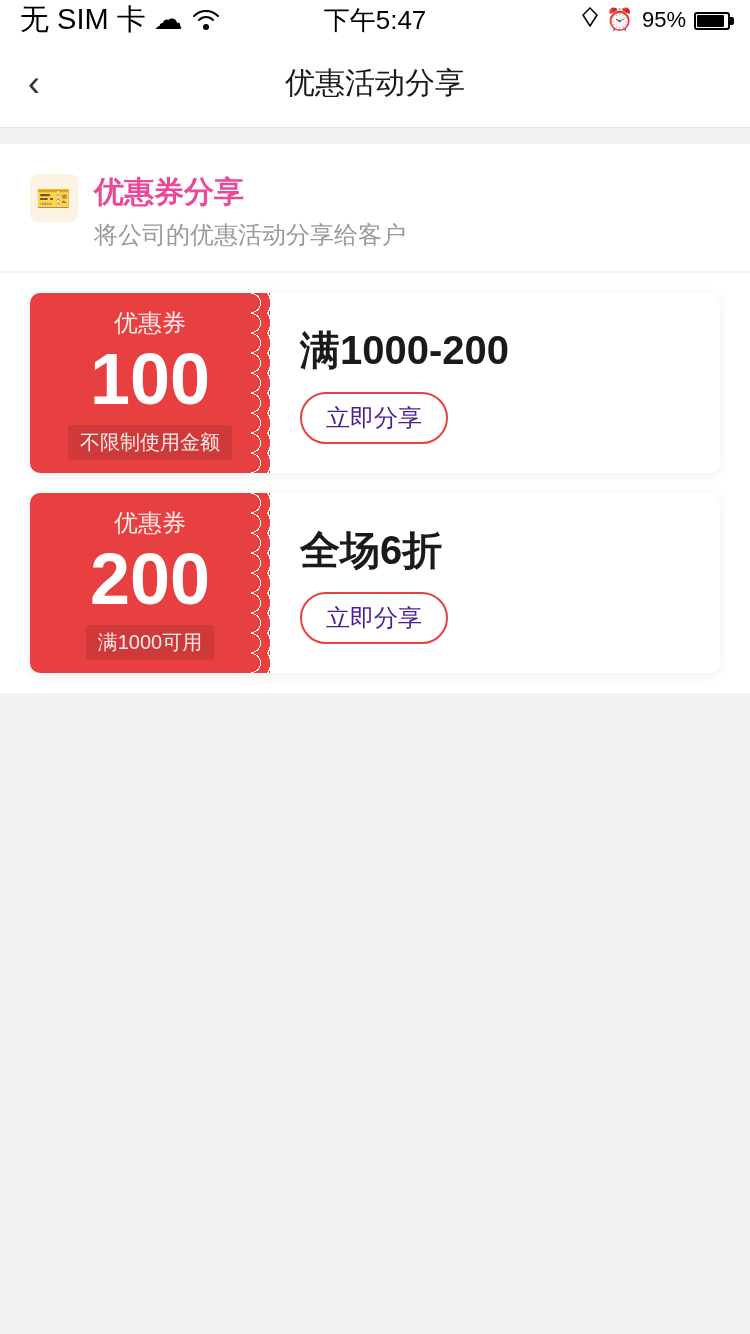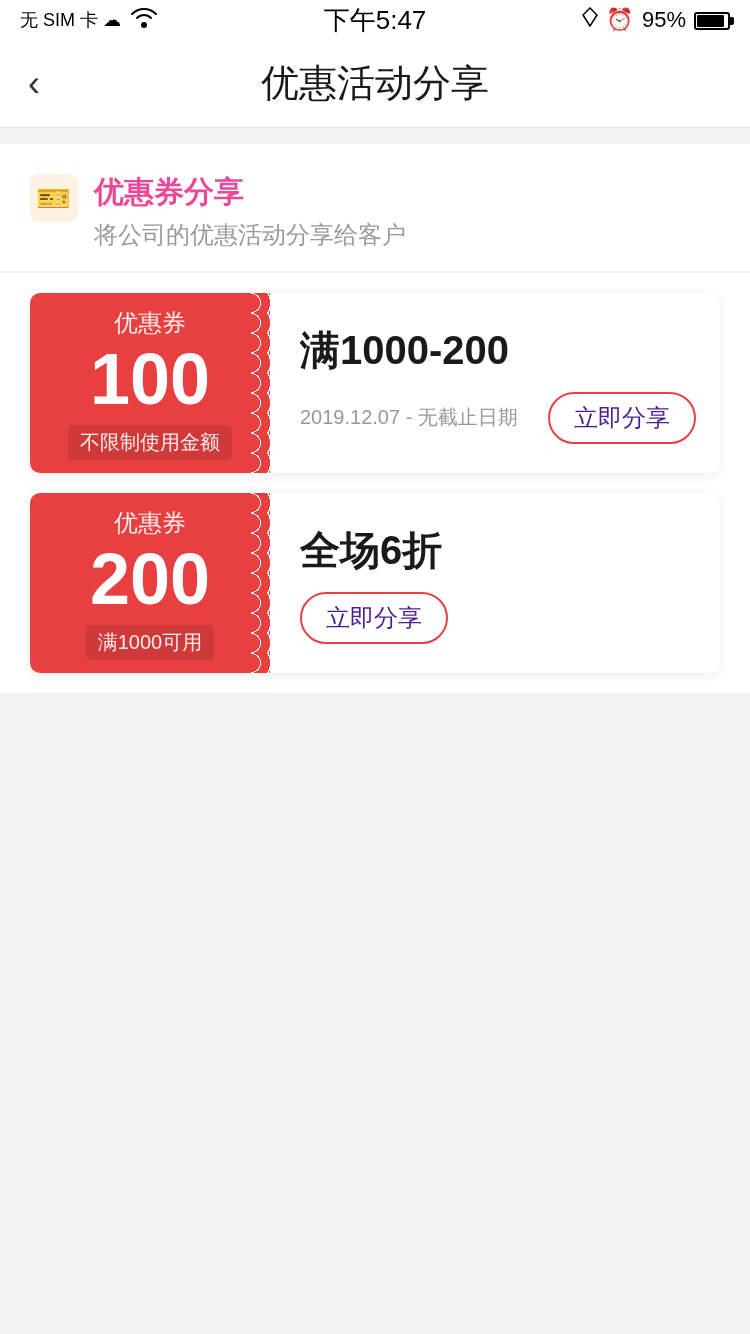--- a/index.html
+++ b/index.html
@@ -27,7 +27,7 @@
       display: flex;
       align-items: center;
       gap: 10px;
-      font-size: 18px;
+      font-size: 29px;
     }
     .status-center {
       font-size: 26px;

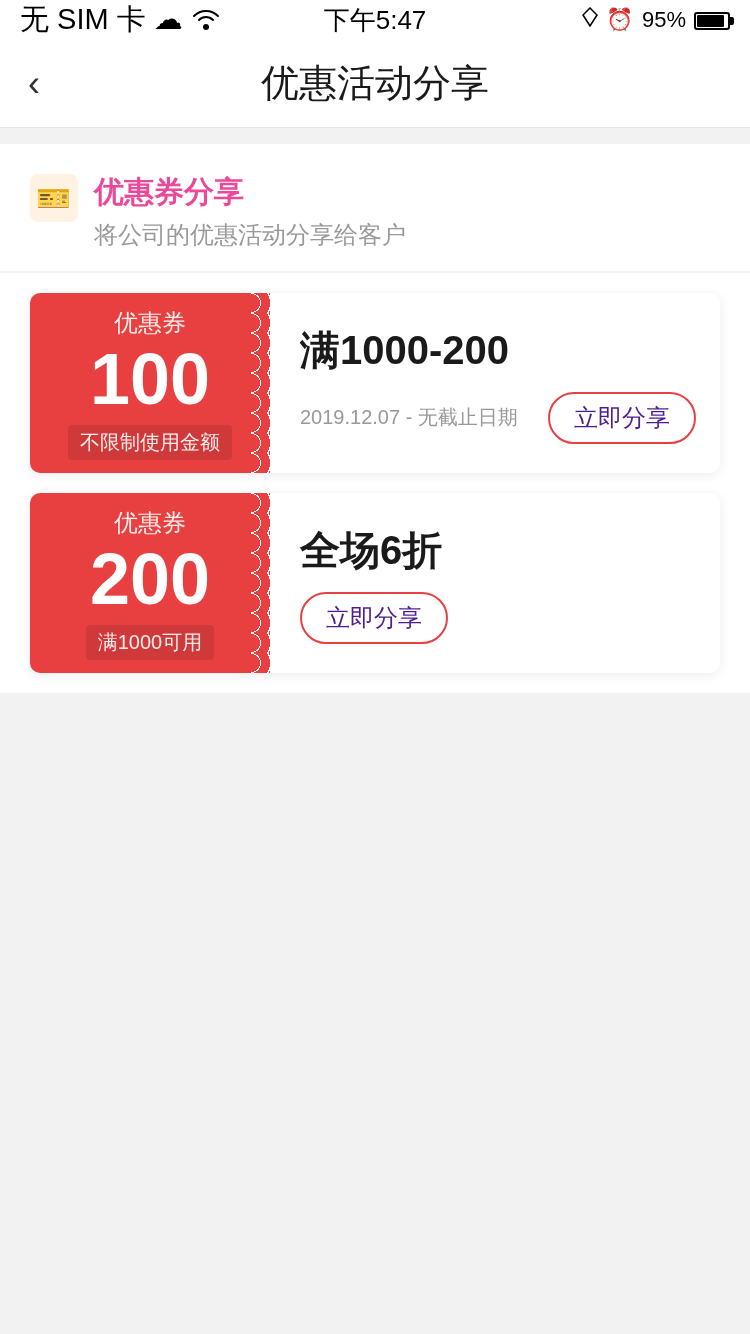--- a/index.html
+++ b/index.html
@@ -89,7 +89,7 @@
       cursor: pointer;
     }
     .nav-title {
-      font-size: 38px;
+      font-size: 30px;
       font-weight: 500;
       color: #1a1a1a;
     }

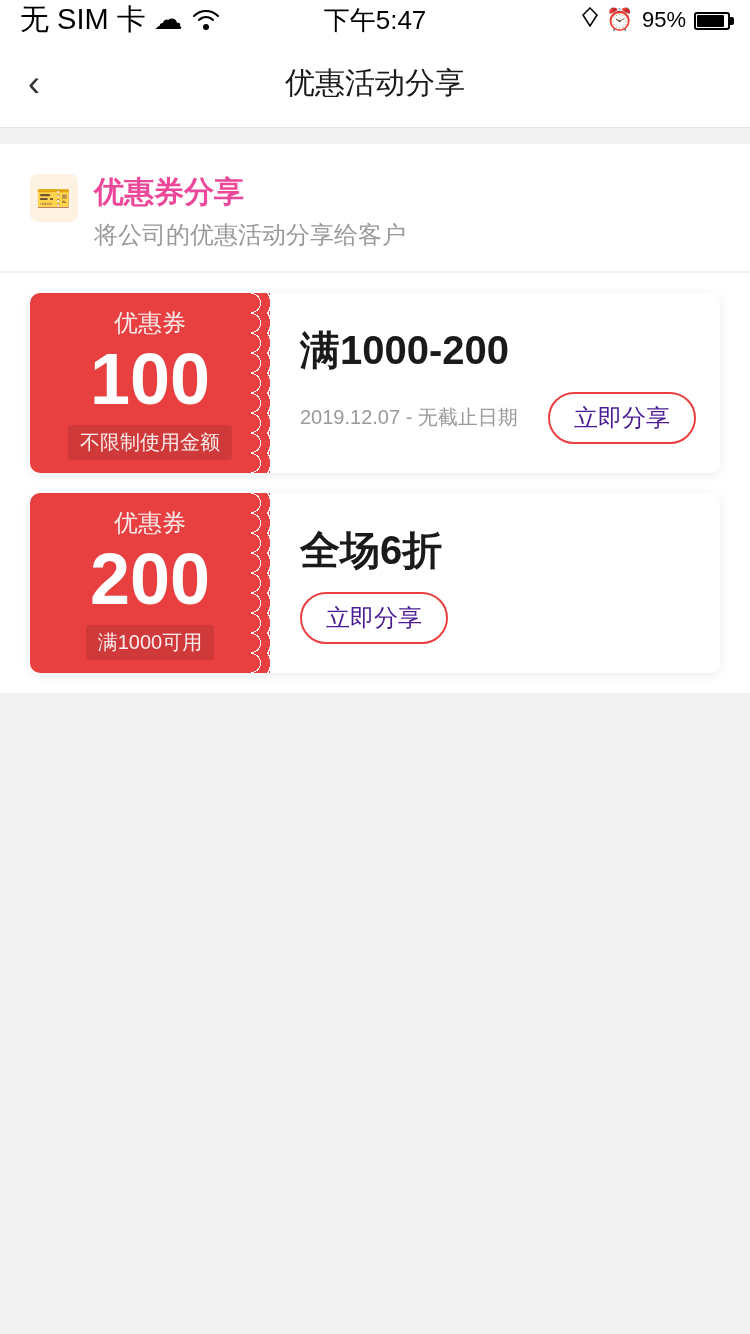--- a/index.html
+++ b/index.html
@@ -304,7 +304,6 @@
     <div class="coupon-right">
       <div class="coupon-name">满1000-200</div>
       <div class="coupon-meta">
-        <span class="coupon-date">2019.12.07 - 无截止日期</span>
         <button class="share-btn">立即分享</button>
       </div>
     </div>

